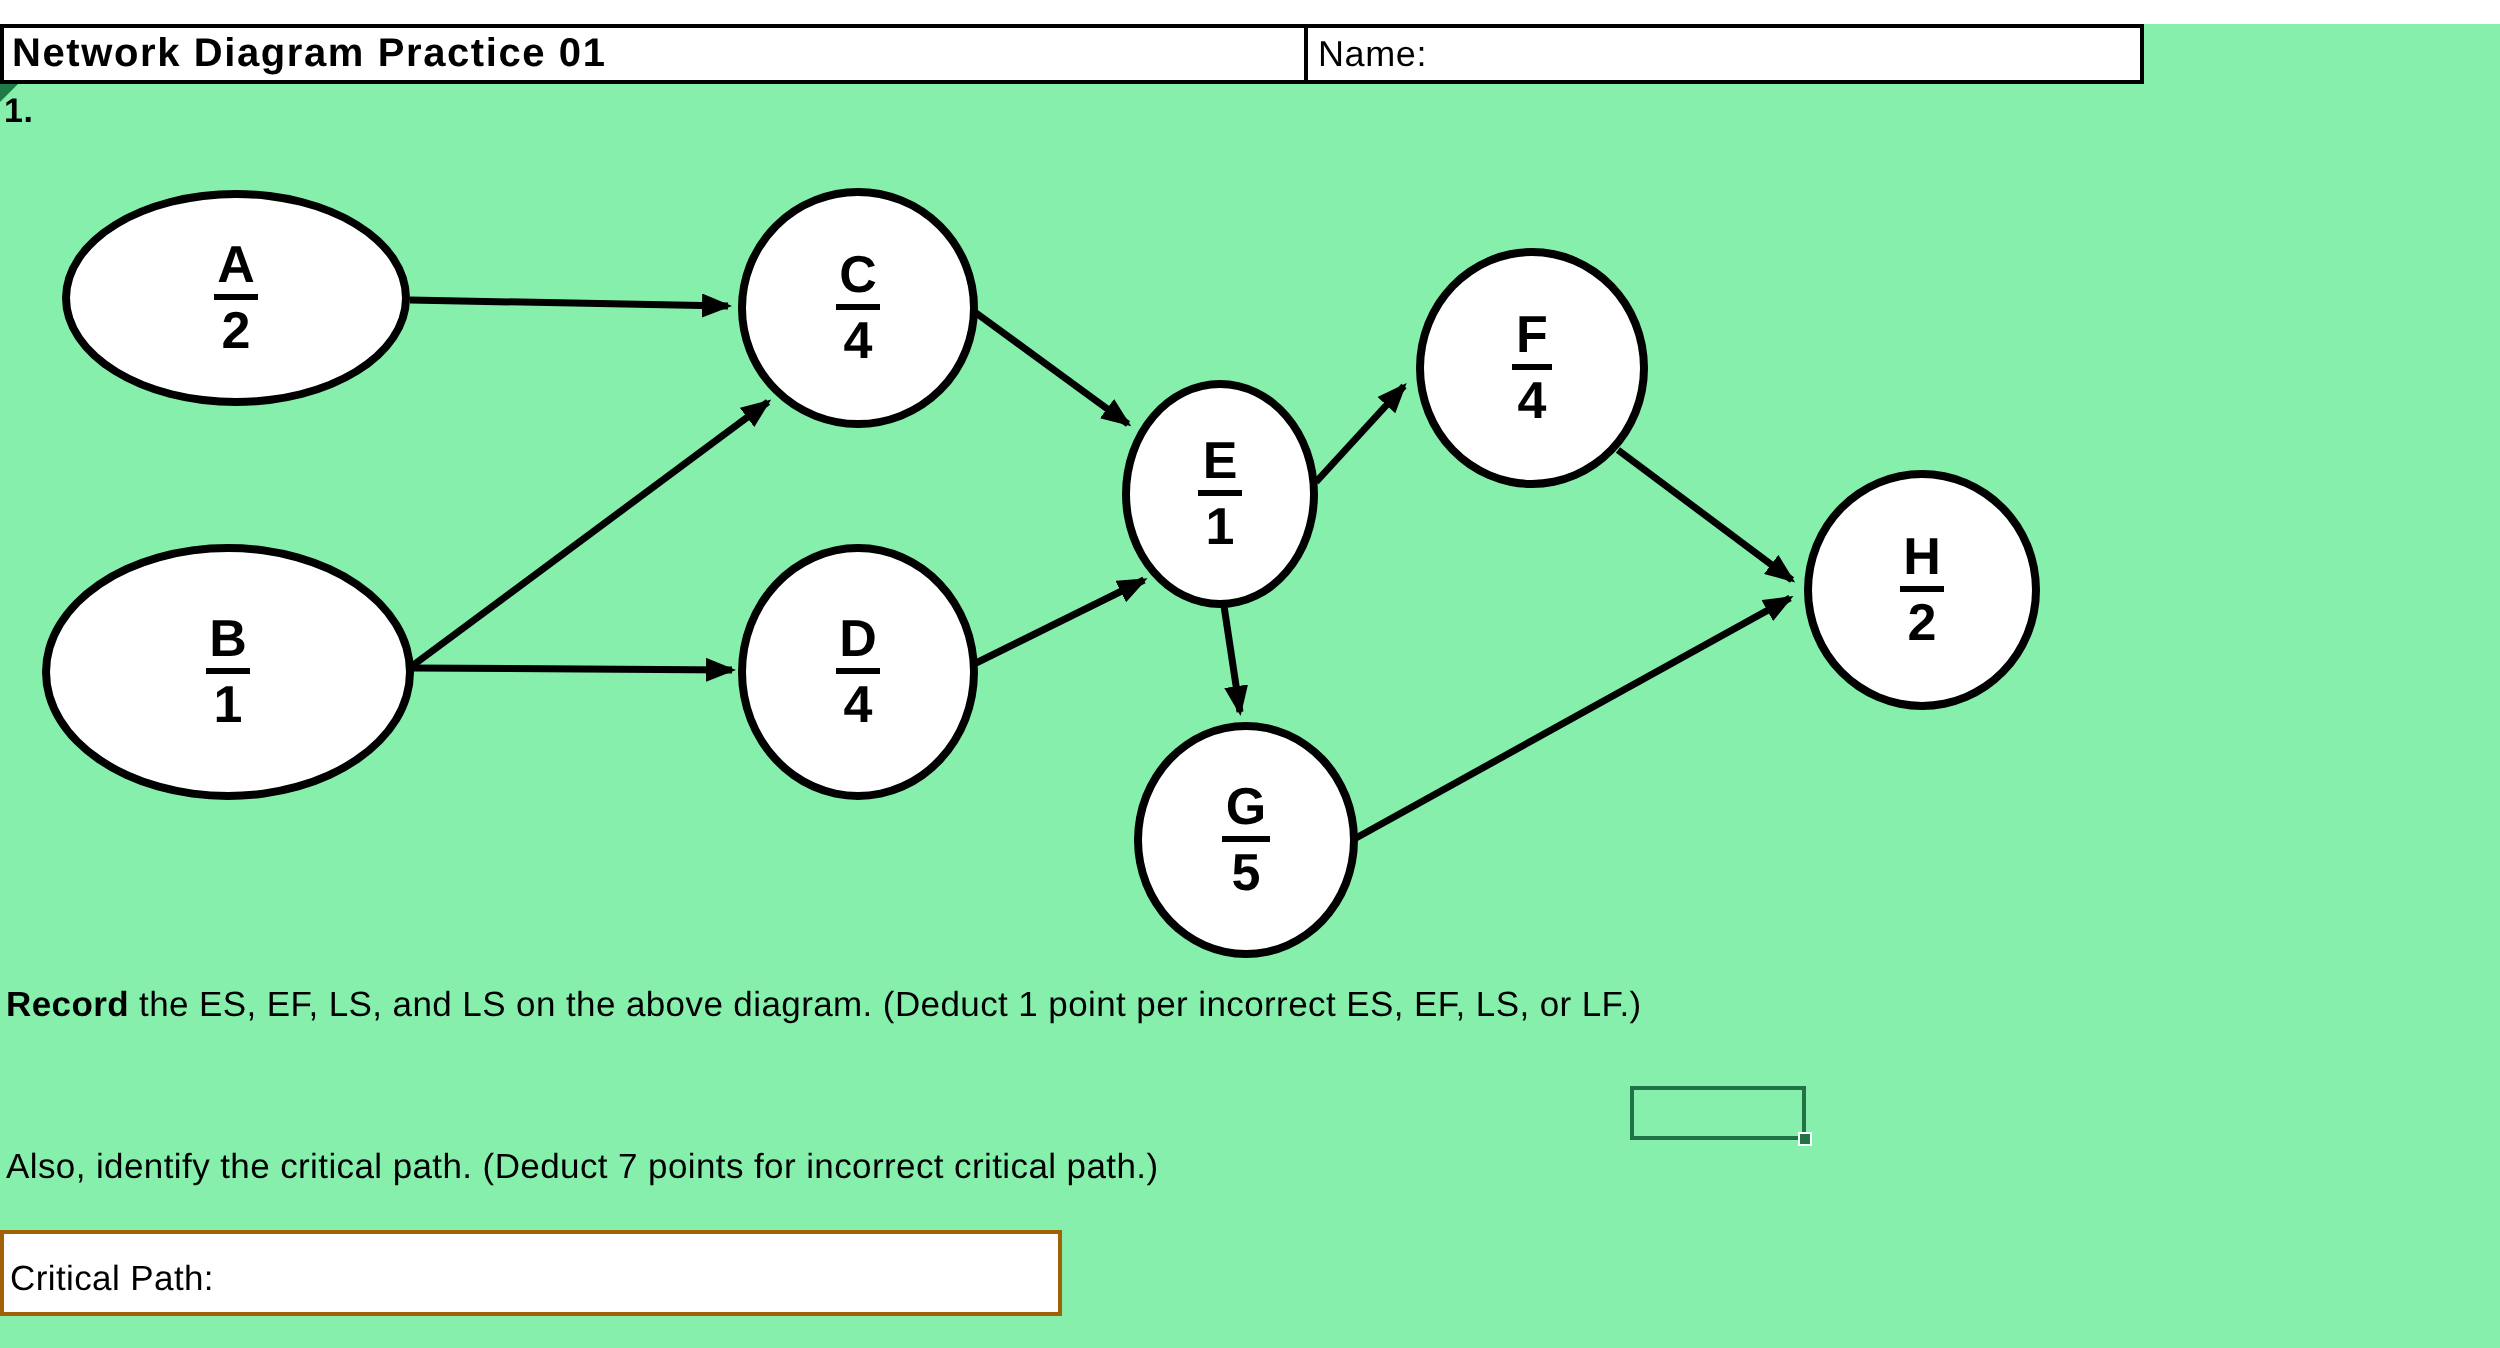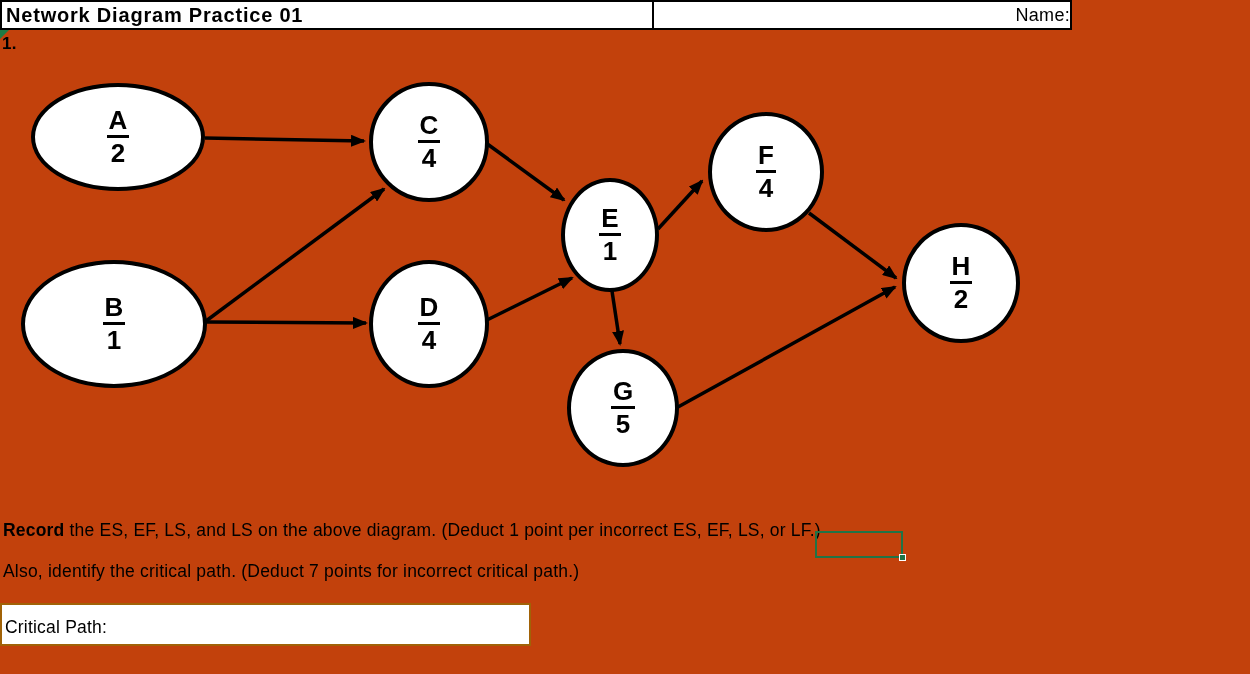--- a/index.html
+++ b/index.html
@@ -8,7 +8,7 @@
     width:1250px; height:674px; position:relative; overflow:hidden;
     font-family:"Liberation Sans", sans-serif; color:#000;
   }
-  .page { position:absolute; inset:0; background:#c2410c; }
+  .page { position:absolute; inset:0; background:#86efac;margin-top:12px; }
 
   
   .title-cell {

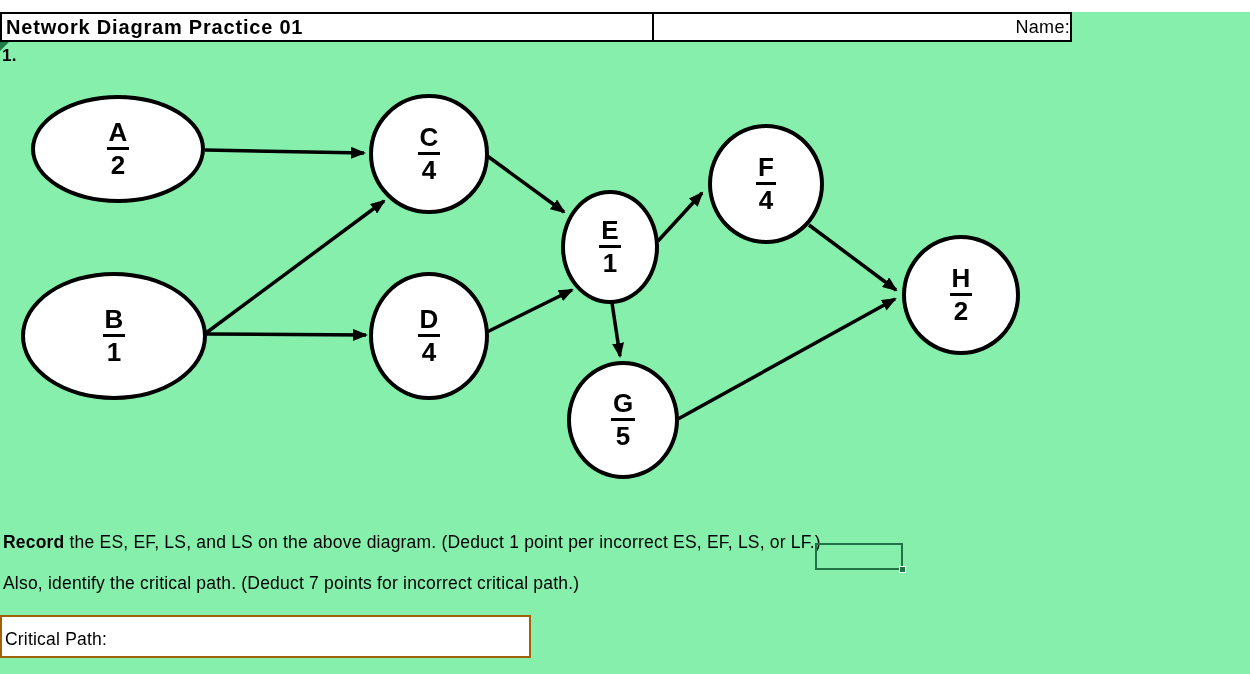--- a/index.html
+++ b/index.html
@@ -19,7 +19,7 @@
   .name-cell {
     position:absolute; left:652px; top:0; width:420px; height:30px;
     border:2px solid #000; display:flex; align-items:center; padding-left:5px;
-    font-size:18px; letter-spacing:0.3px; background:#fff;justify-content:flex-end;
+    font-size:18px; letter-spacing:0.3px; background:#fff;
   }
 
   .err-tri { position:absolute; left:0; top:30px; width:9px; height:9px; }

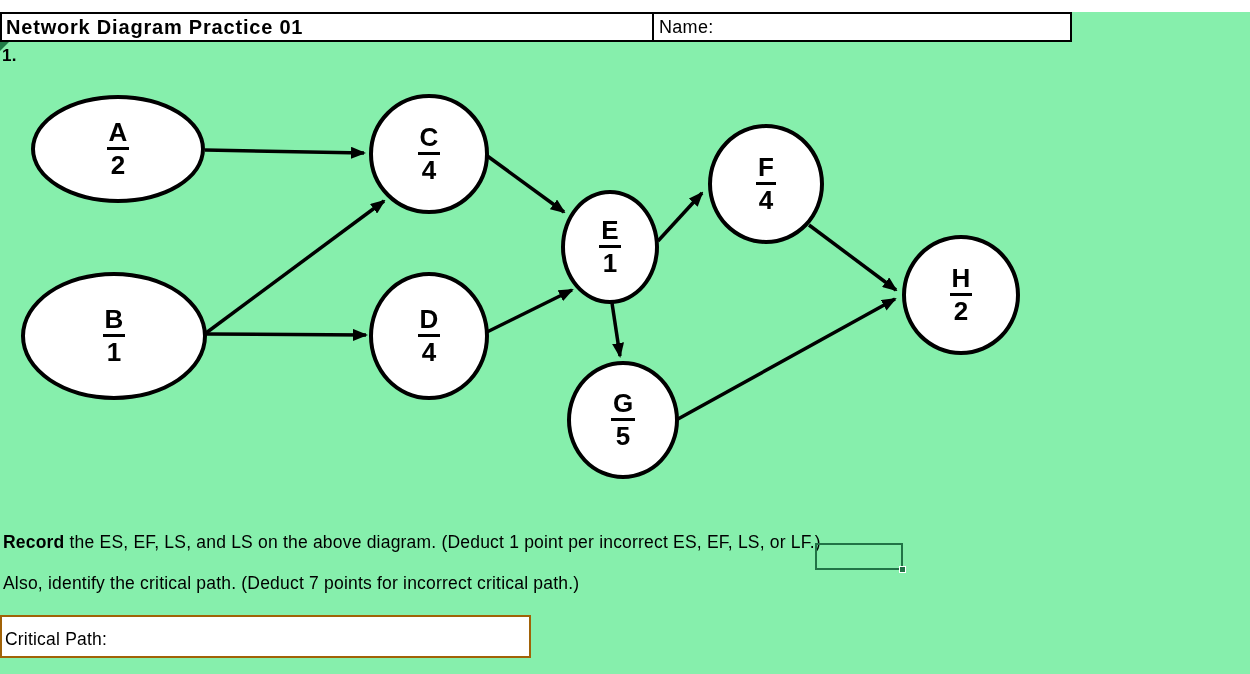--- a/index.html
+++ b/index.html
@@ -44,7 +44,7 @@
   .instr {
     position:absolute; left:3px; font-size:17.5px; letter-spacing:0.2px; white-space:nowrap;
   }
-  .instr1 { top:520px; }
+  .instr1 { top:480px; }
   .instr2 { top:561px; }
 
   

